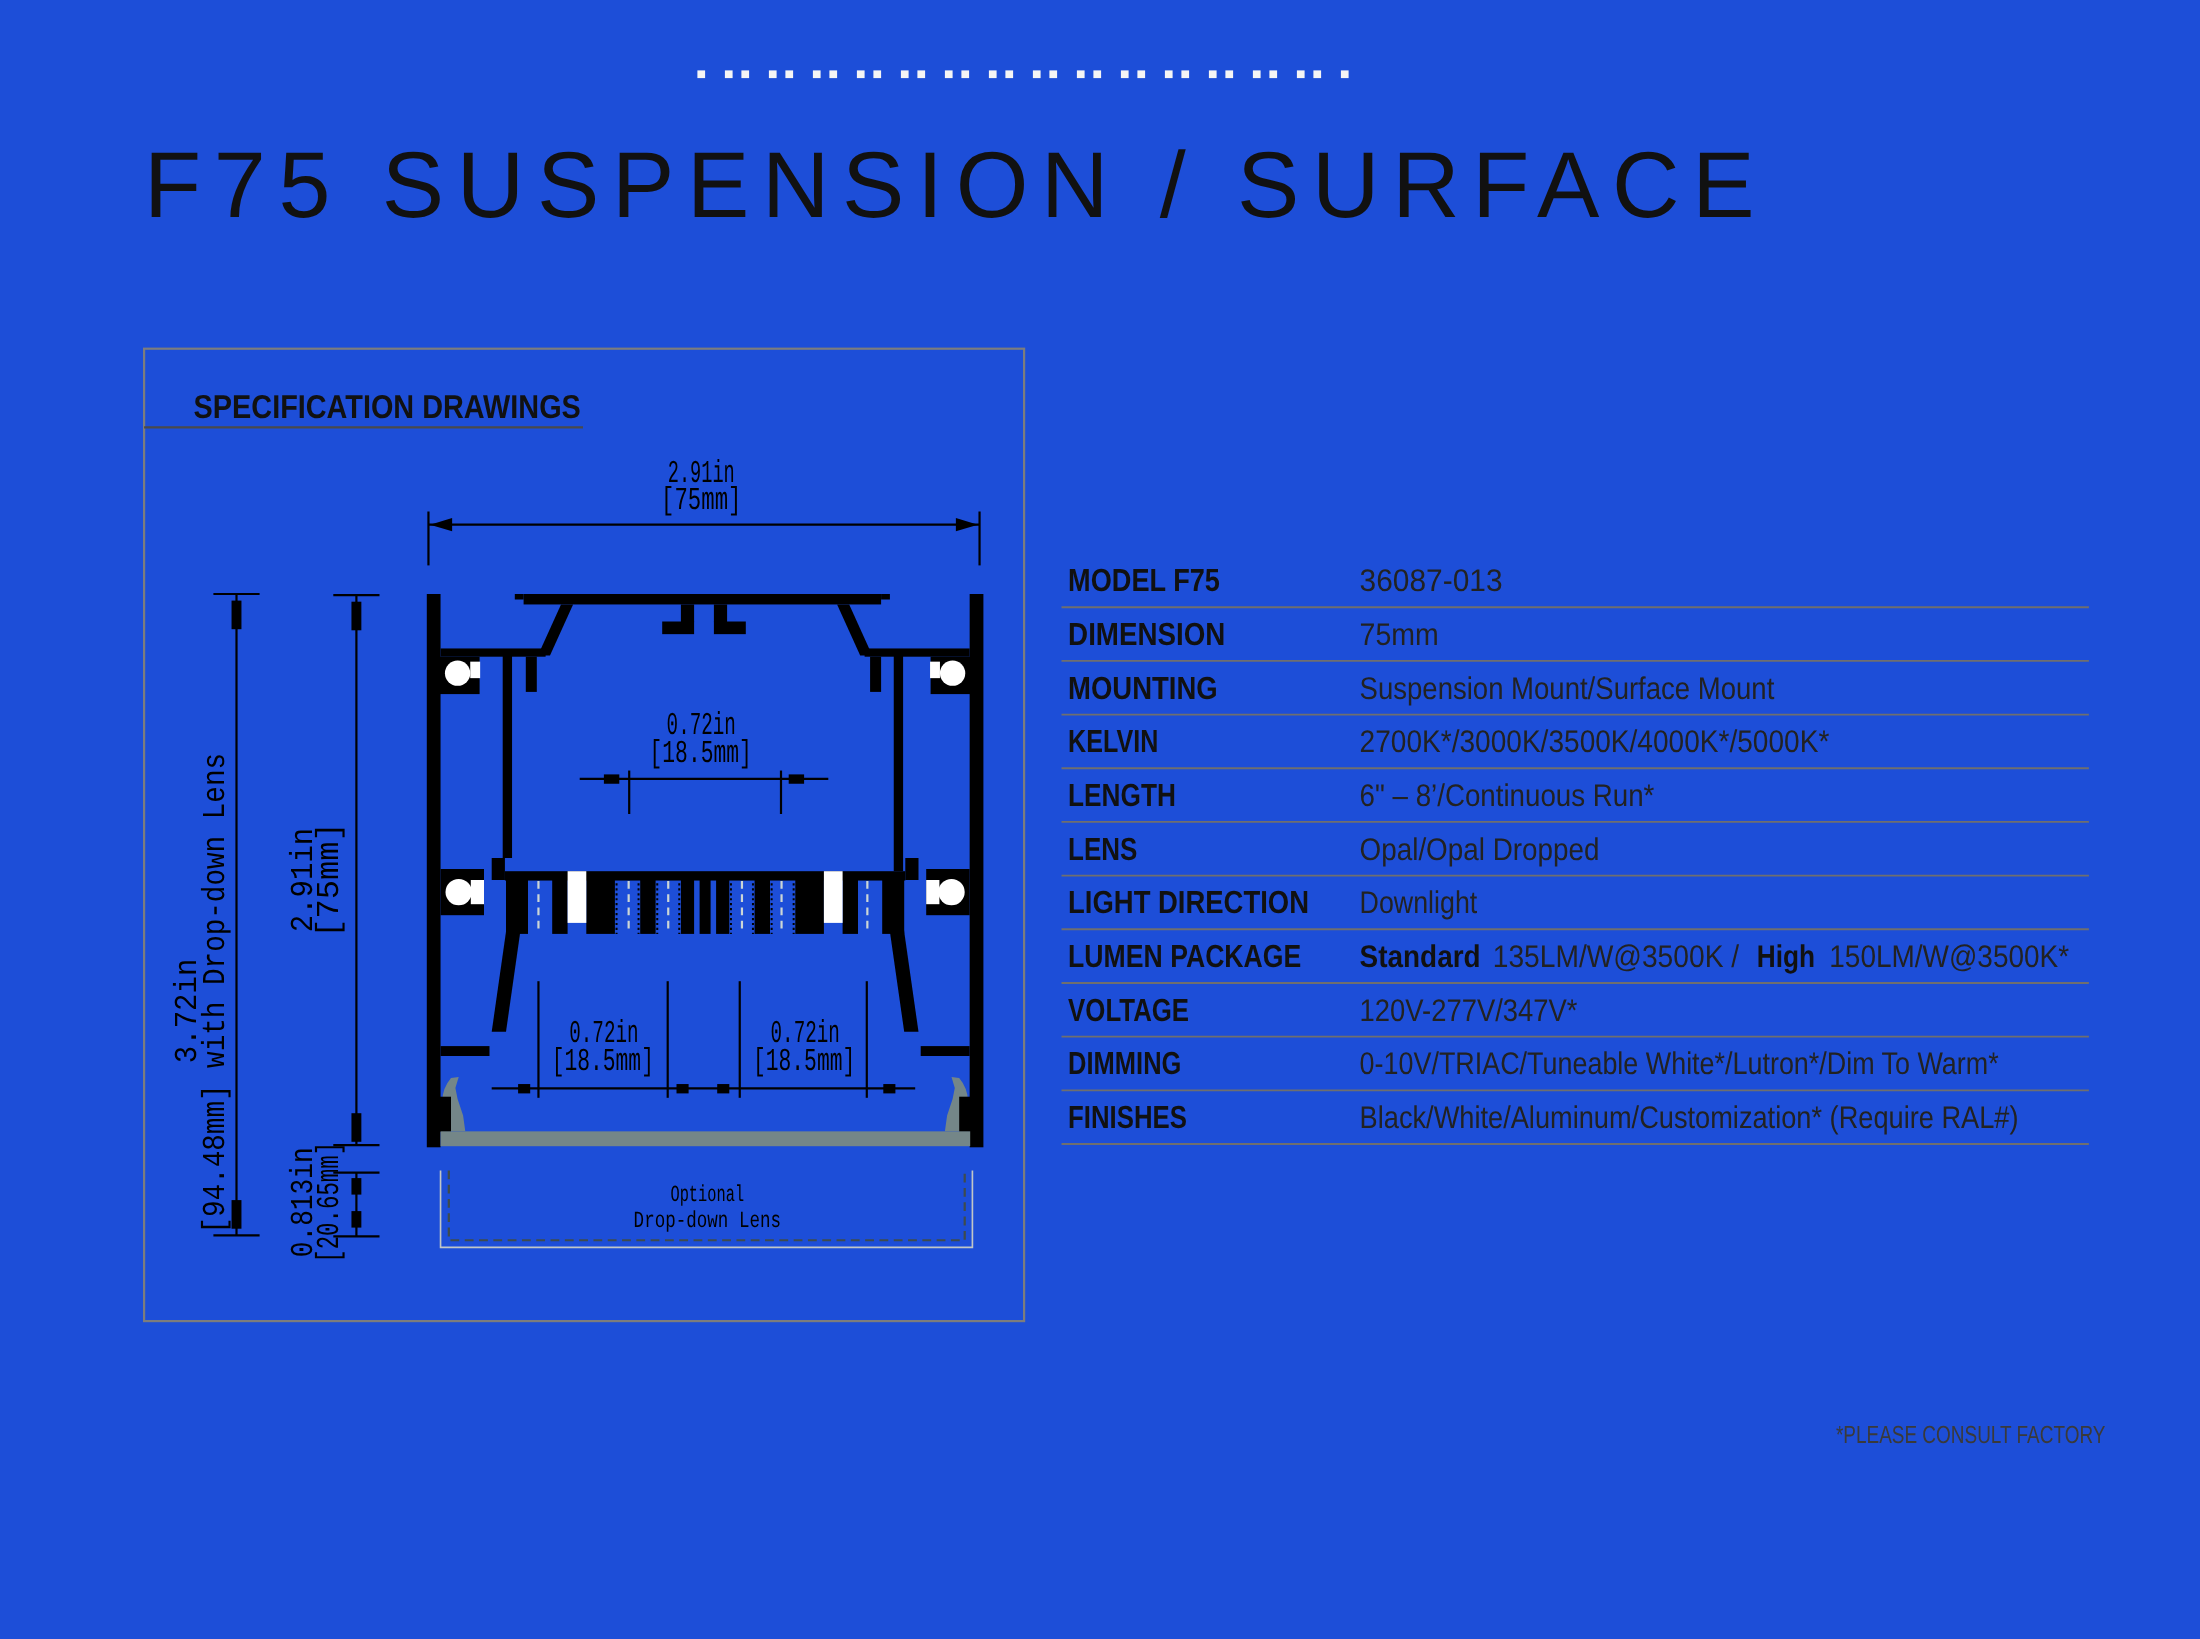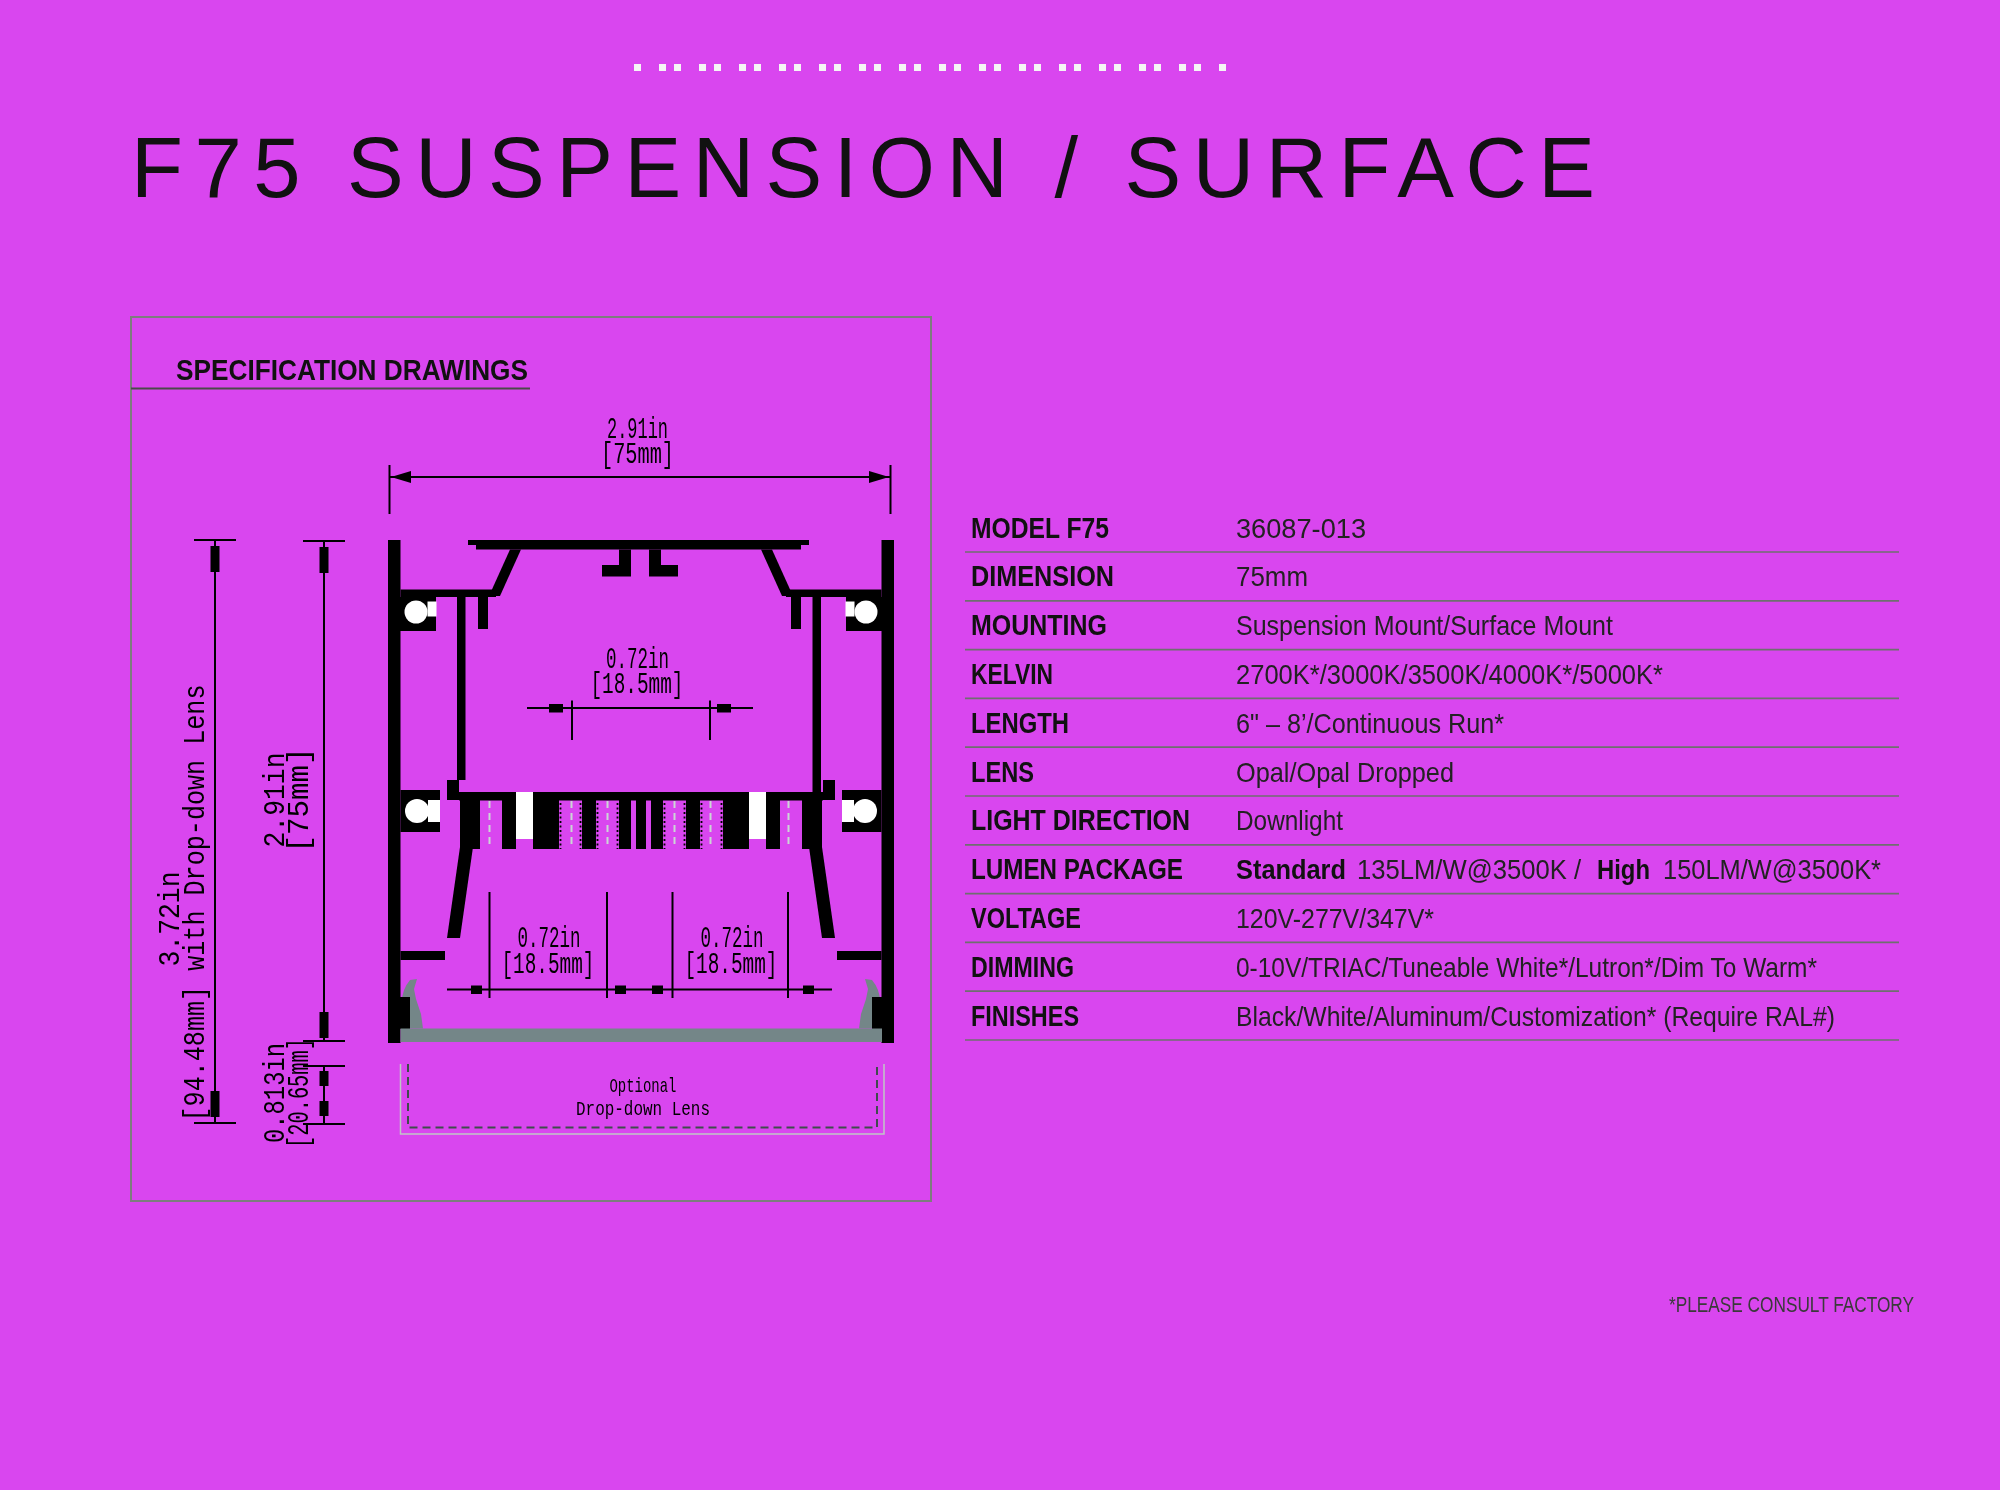--- a/index.html
+++ b/index.html
@@ -3,7 +3,7 @@
 <meta charset="utf-8">
 <style>
   html,body{margin:0;padding:0;background:#fff;}
-  .page{position:relative;width:2000px;height:1490px;background:#d946ef;overflow:hidden;}
+  .page{position:relative;width:2000px;height:1490px;background:#1d4ed8;overflow:hidden;}
   svg{position:absolute;left:0;top:0;}
   .sans{font-family:"Liberation Sans",sans-serif;}
   .cad{font-family:"Liberation Mono",monospace;fill:#000000;}

